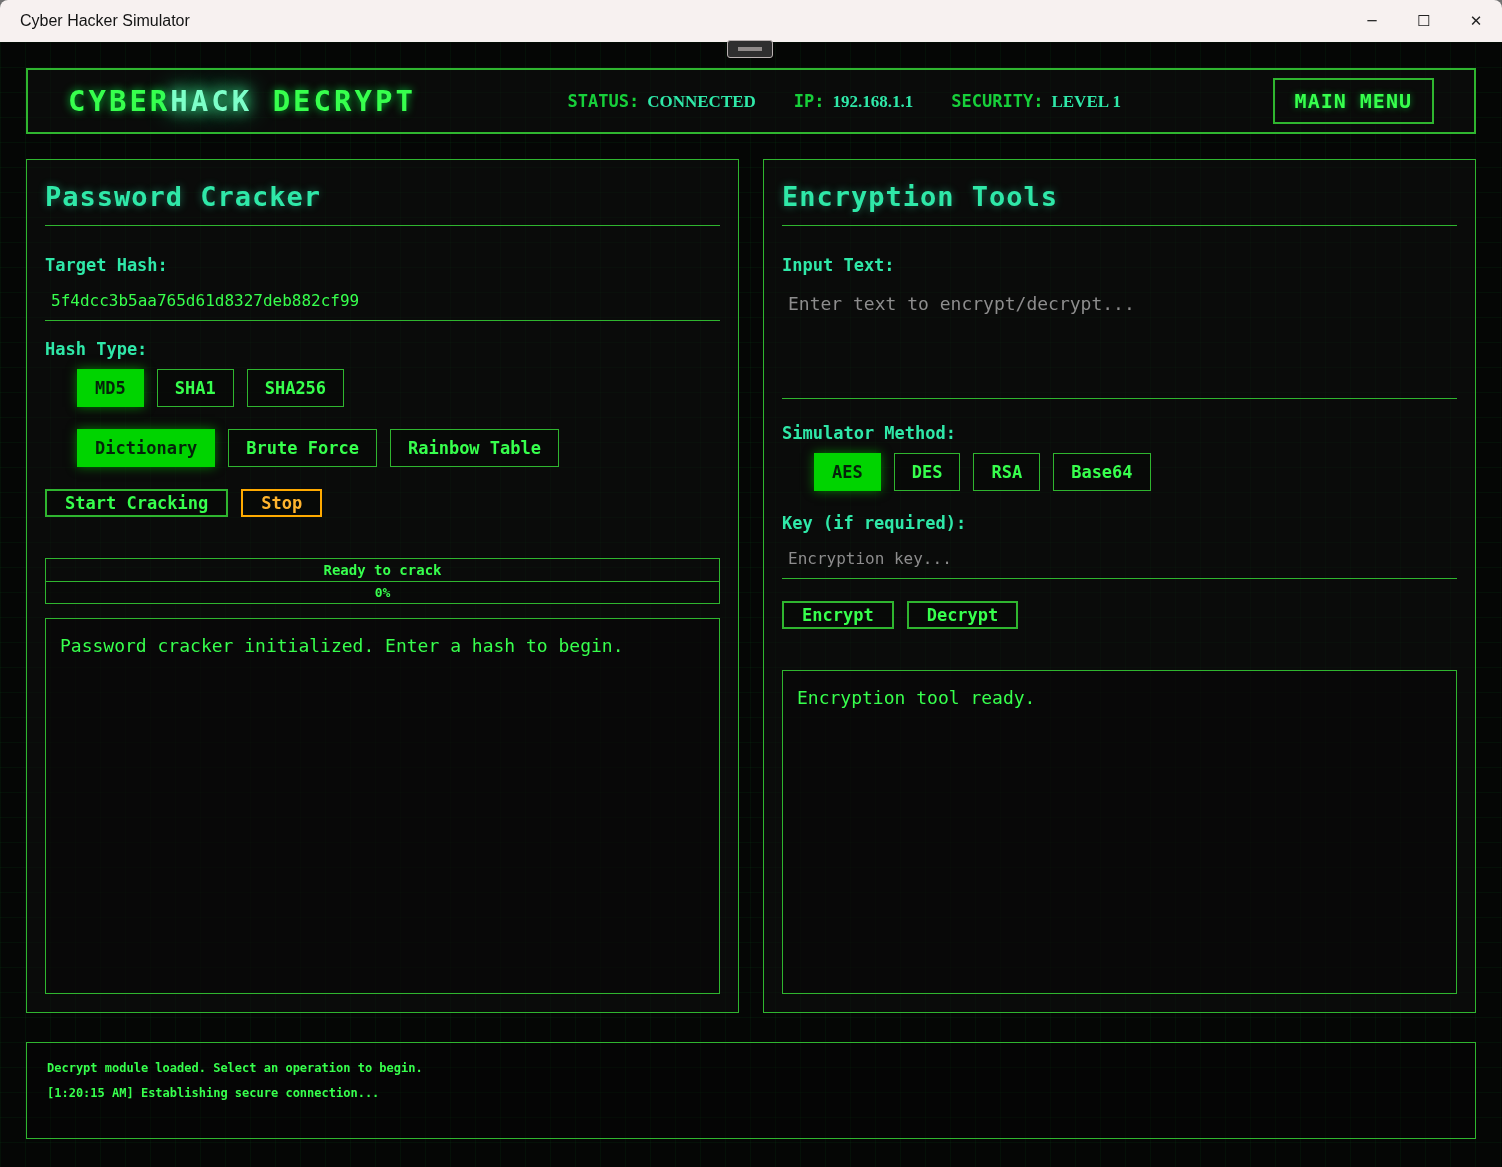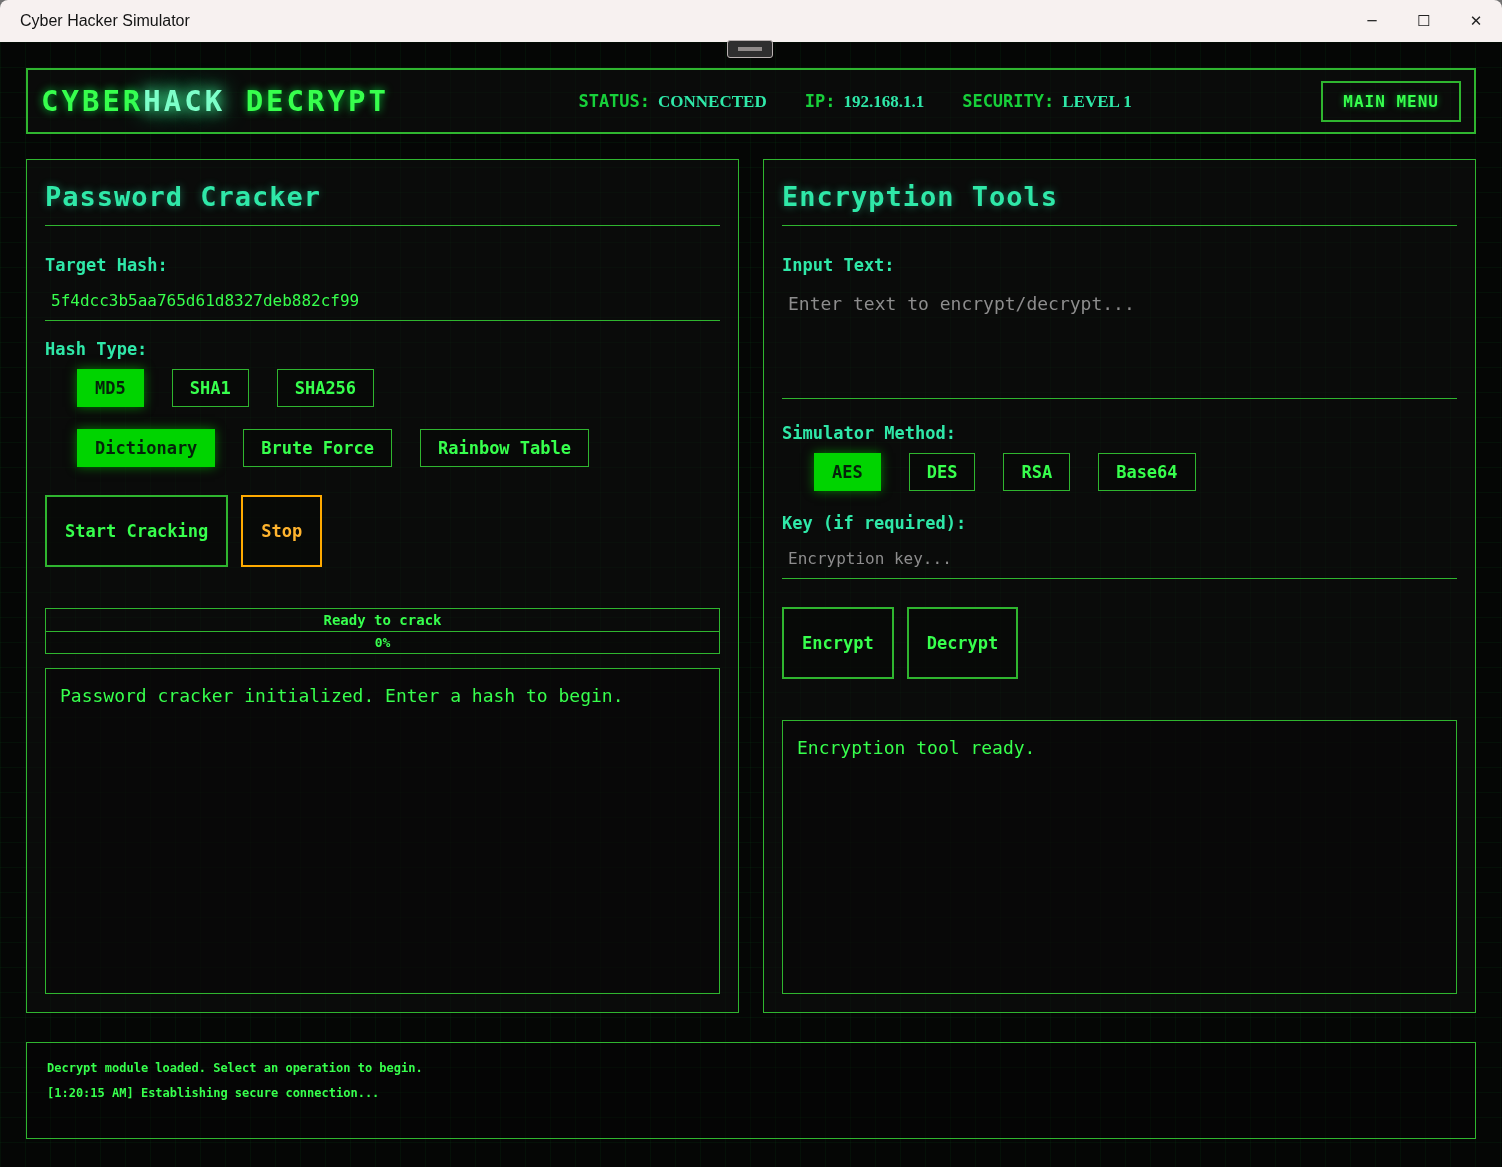--- a/index.html
+++ b/index.html
@@ -58,7 +58,7 @@
   .header{
     height:66px;border:2px solid var(--border);
     display:flex;align-items:center;justify-content:space-between;
-    padding:0 13px;margin-bottom:25px;background:var(--panel-bg);
+    padding:0 40px;margin-bottom:25px;background:var(--panel-bg);
   }
   .logo{font-size:29px;font-weight:bold;letter-spacing:3px;color:var(--neon);
     text-shadow:0 0 8px rgba(0,255,65,.75);}

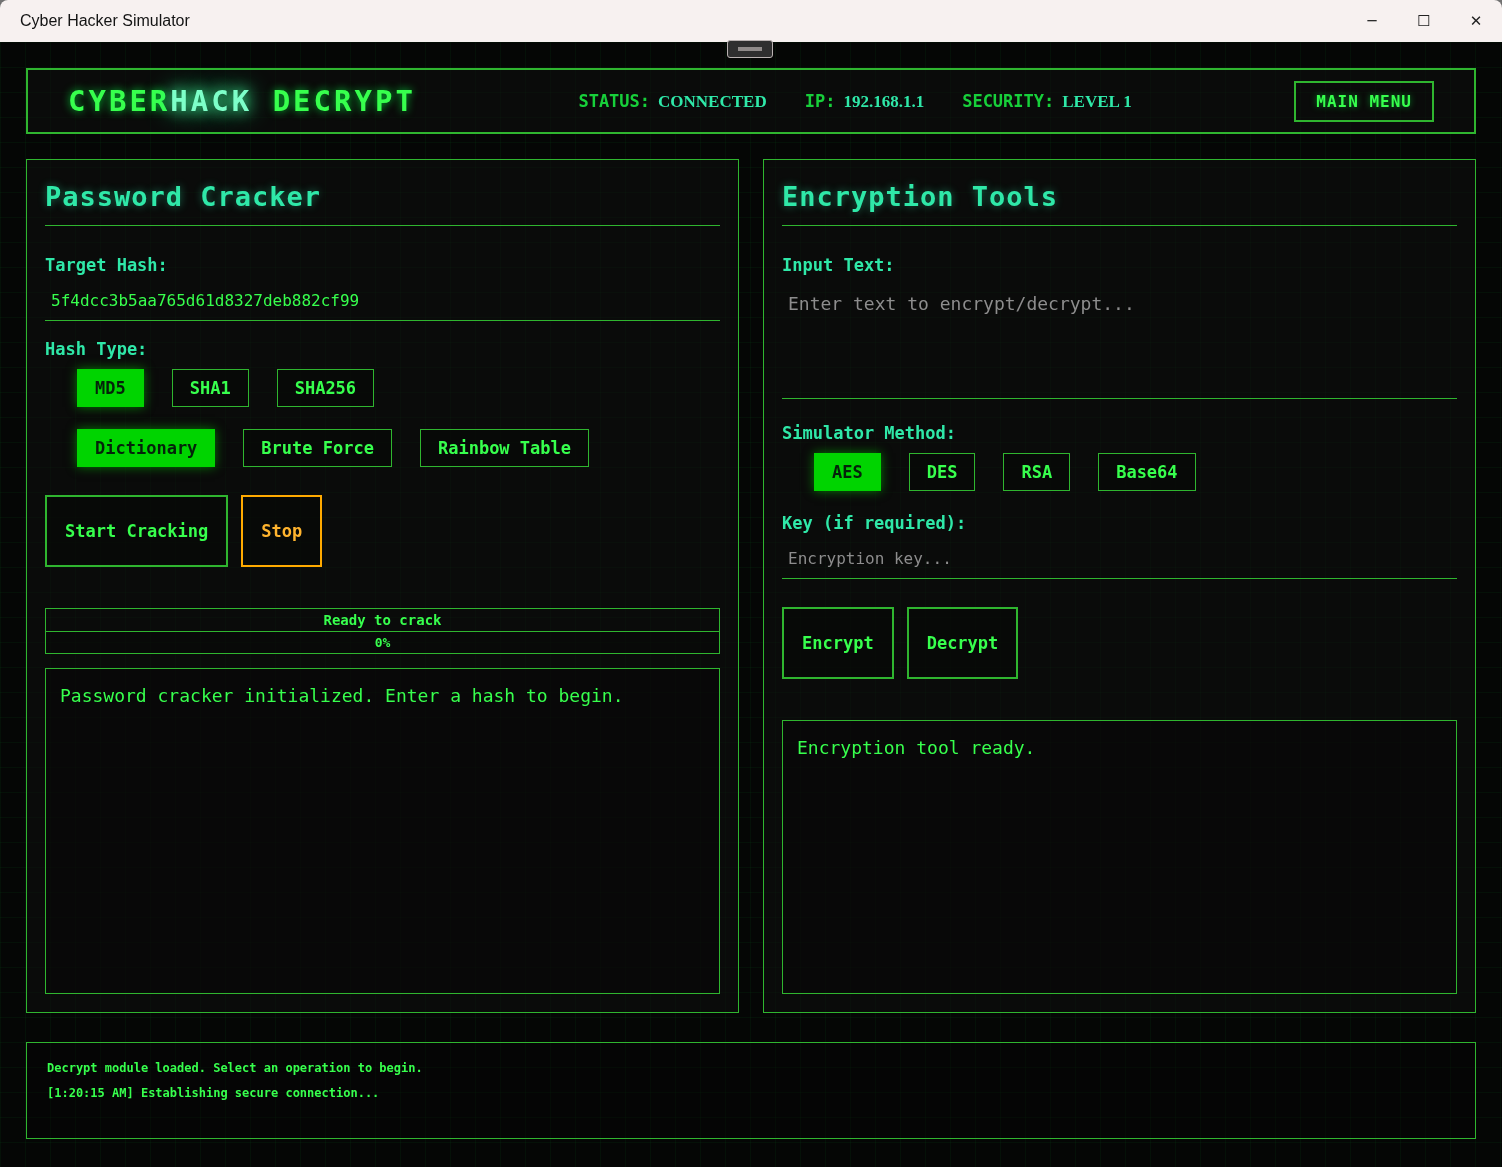--- a/index.html
+++ b/index.html
@@ -68,7 +68,7 @@
   .statusbar .val{color:var(--spring);margin-left:8px;font-family:Liberation Serif, serif;}
   .menu-btn{
     background:transparent;border:2px solid var(--border);color:var(--neon);
-    font-family:inherit;font-size:16px;font-weight:bold;letter-spacing:1px;
+    font-family:inherit;font-size:20px;font-weight:bold;letter-spacing:1px;
     padding:9px 20px;cursor:pointer;text-shadow:0 0 6px rgba(0,255,65,.5);
   }
   

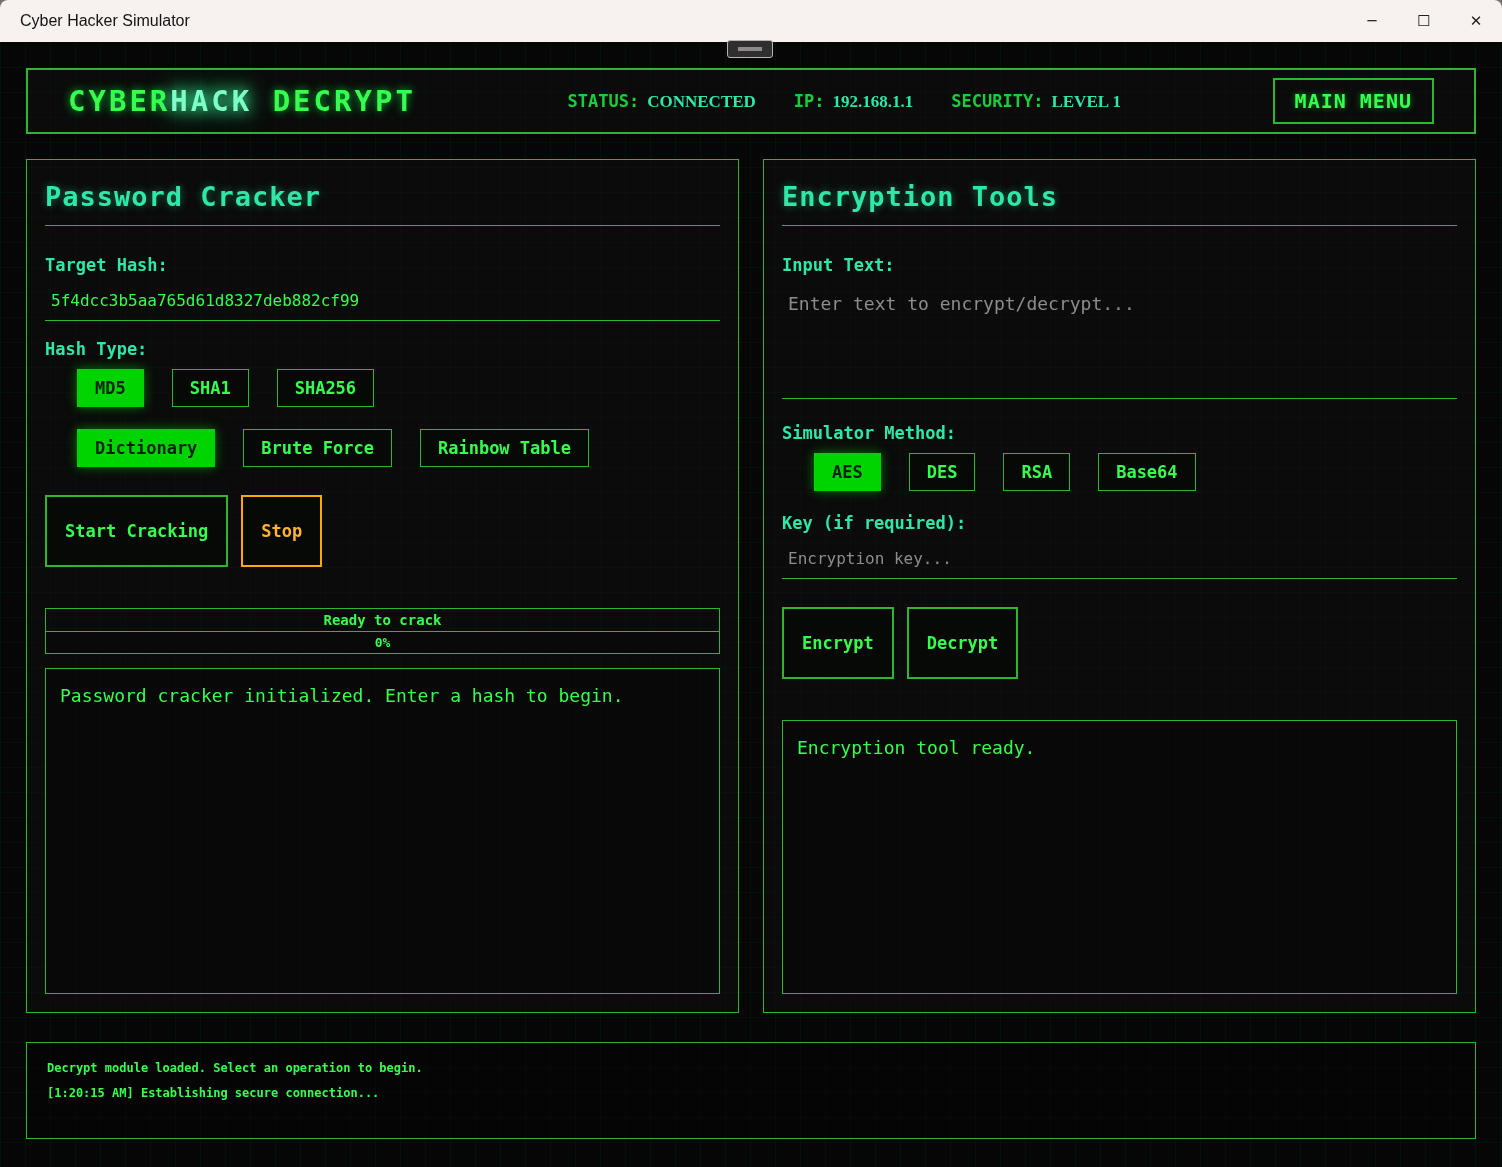--- a/index.html
+++ b/index.html
@@ -99,7 +99,7 @@
   .mb22{margin-bottom:22px;}
   .mb24{margin-bottom:24px;}
   .mb10{margin-bottom:10px;}
-  .chip-row{display:flex;gap:28px;padding-left:32px;}
+  .chip-row{display:flex;gap:13px;padding-left:32px;}
   .chip{
     background:rgba(5,8,5,.6);border:1px solid var(--border);color:var(--neon);
     font-family:inherit;font-size:17px;font-weight:bold;padding:8px 17px;cursor:pointer;

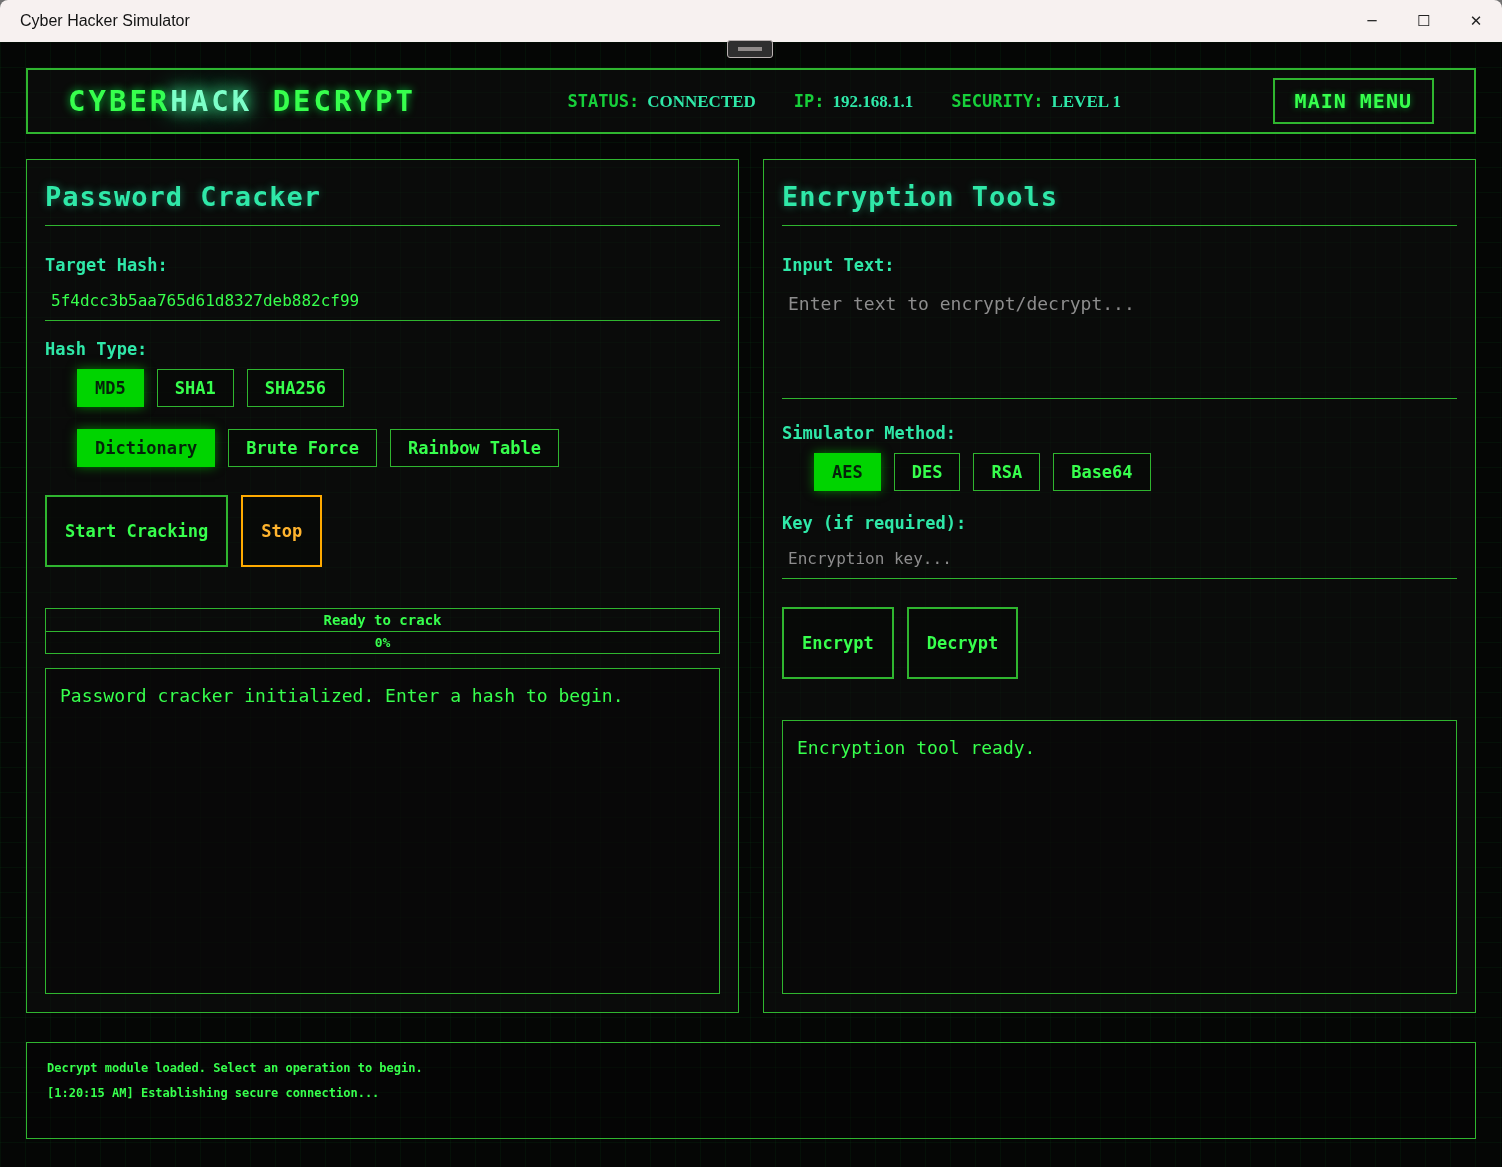--- a/index.html
+++ b/index.html
@@ -110,7 +110,7 @@
   }
   .action-btn{
     background:rgba(5,8,5,.6);border:2px solid var(--border);color:var(--neon);
-    font-family:inherit;font-size:17px;font-weight:bold;padding:24px 18px;cursor:pointer;margin-top:6px;
+    font-family:inherit;font-size:17px;font-weight:bold;padding:2px 18px;cursor:pointer;
   }
   .action-btn.amber{border-color:var(--amber);color:#ffb42e;}
   .actions{display:flex;gap:13px;}

